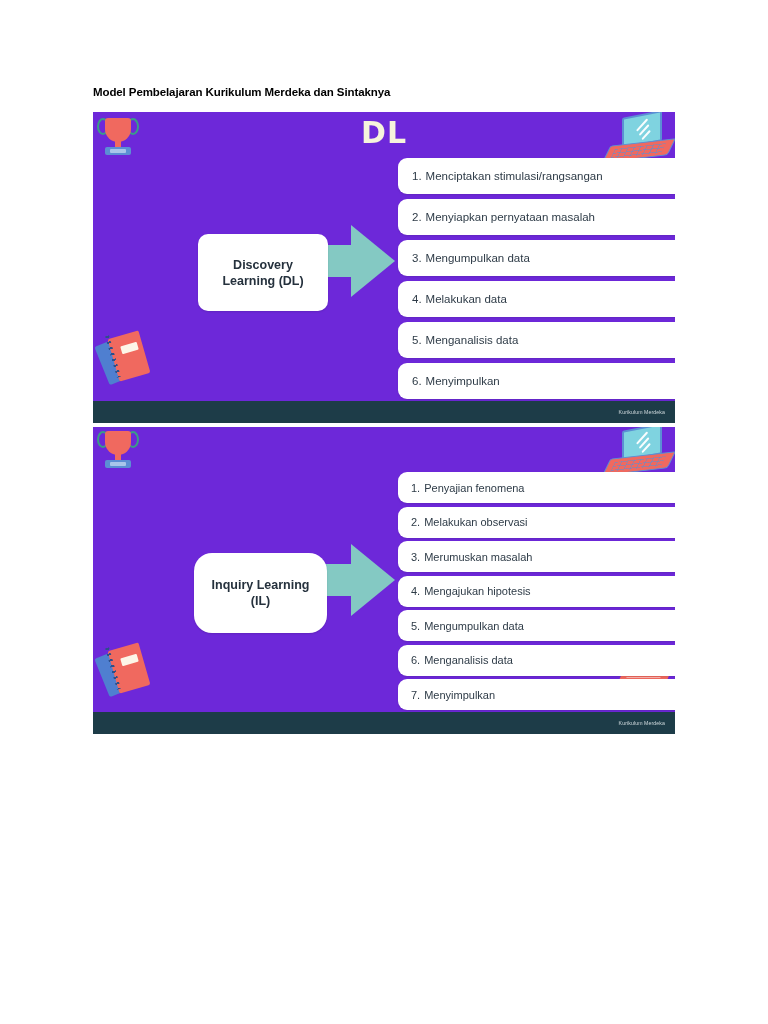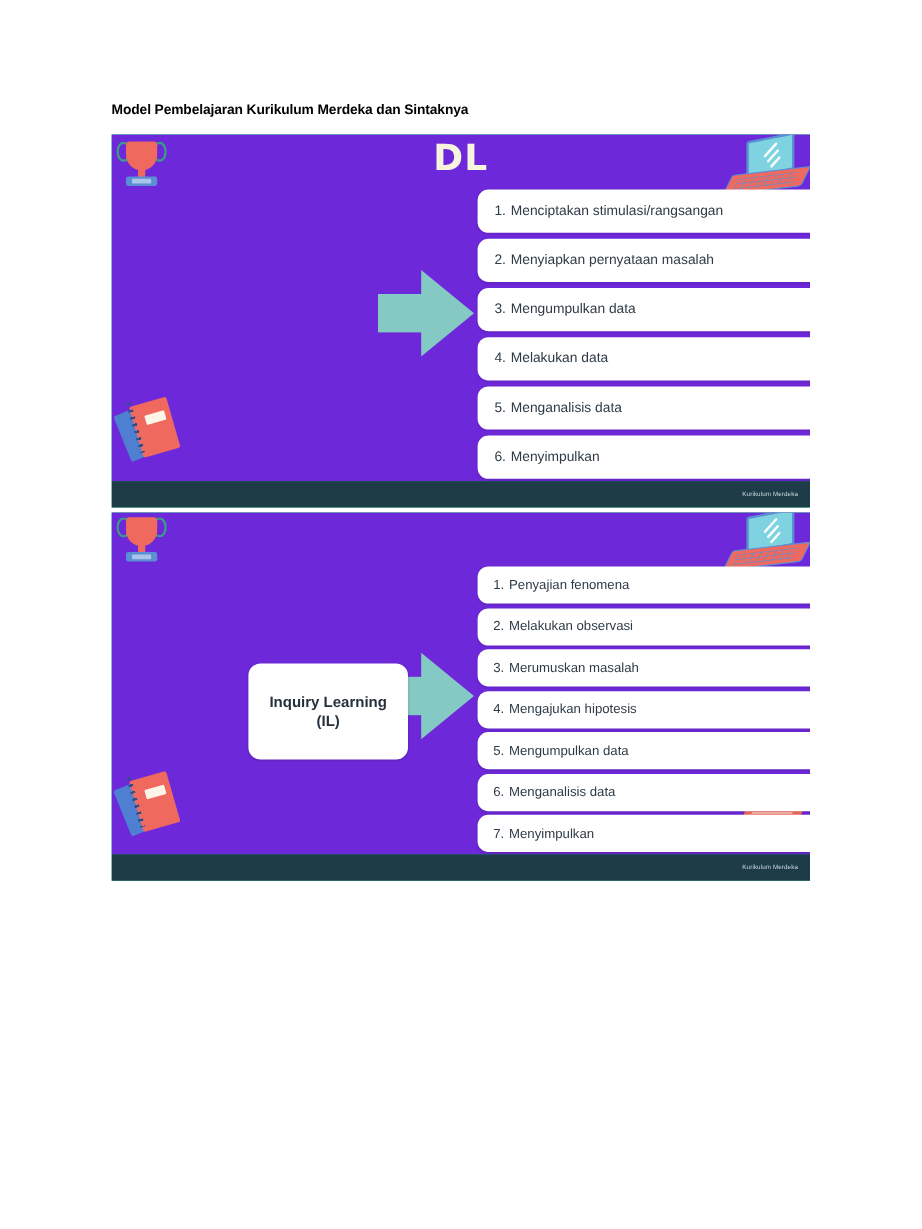--- a/index.html
+++ b/index.html
@@ -353,6 +353,12 @@
         <div class="head"></div>
       </div>
 
+      <div class="label-box" style="top:122px;">
+        <div>
+          <span>Discovery</span><br>
+          <span>Learning (DL)</span>
+        </div>
+      </div>
 
       <div class="steps">
         <div class="step-card">

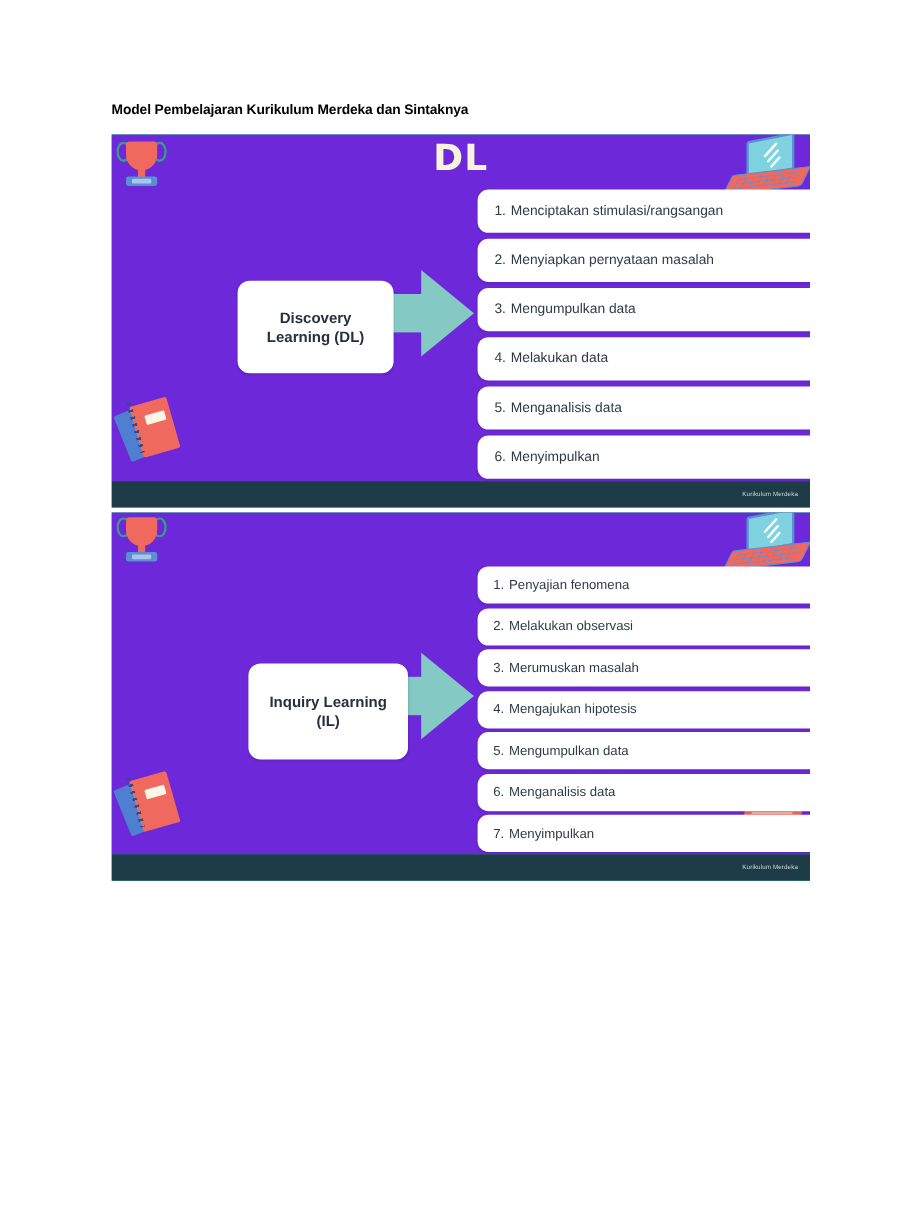--- a/index.html
+++ b/index.html
@@ -103,9 +103,10 @@
     font-size: 12.5px;
   }
   .panel-il .label-box {
-    left: 114px;
+    left: 101px;
     width: 133px; height: 80px;
     font-size: 12.5px;
+    border-radius: 18px;
   }
 
   

